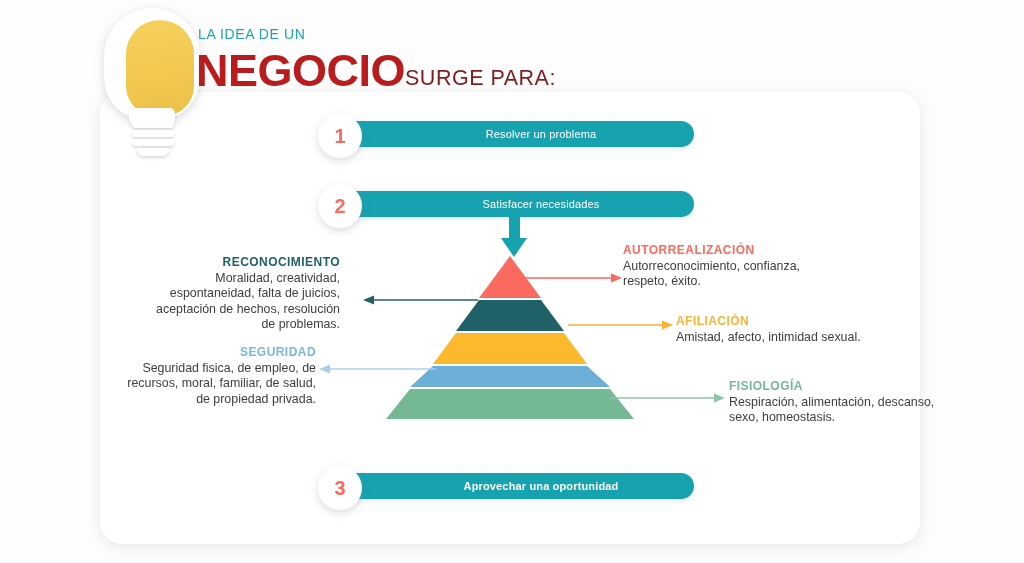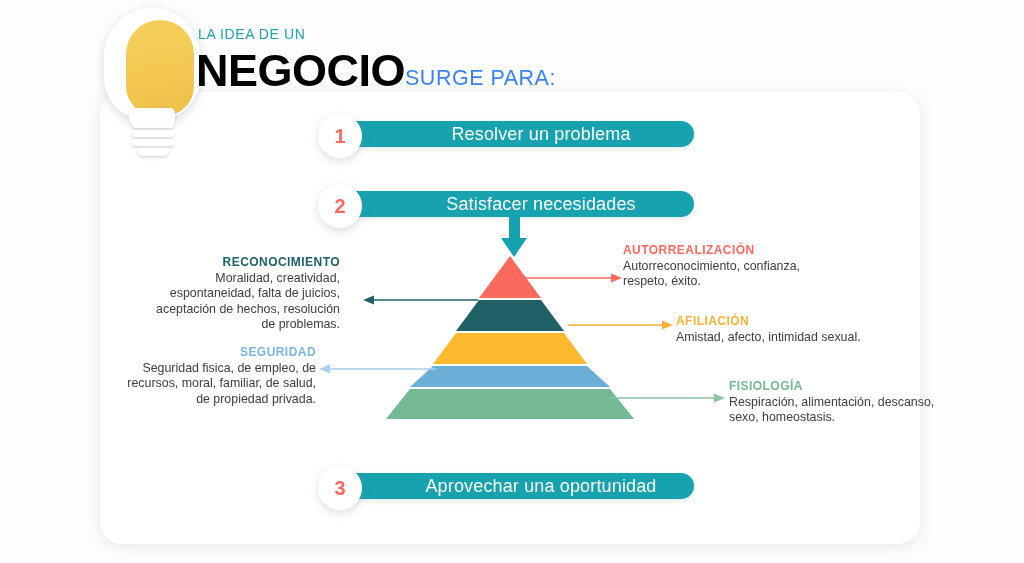--- a/index.html
+++ b/index.html
@@ -51,7 +51,7 @@
   }
   .head-row{position:absolute;left:0;top:22px;display:flex;align-items:baseline;}
   .head-big{
-    font-size:45px;font-weight:700;color:#000000;letter-spacing:-.5px;line-height:1;
+    font-size:45px;font-weight:700;color:#b91c1c;letter-spacing:-.5px;line-height:1;
   }
   .head-tail{
     font-size:21.5px;color:#3b82f6;letter-spacing:.5px;font-weight:400;

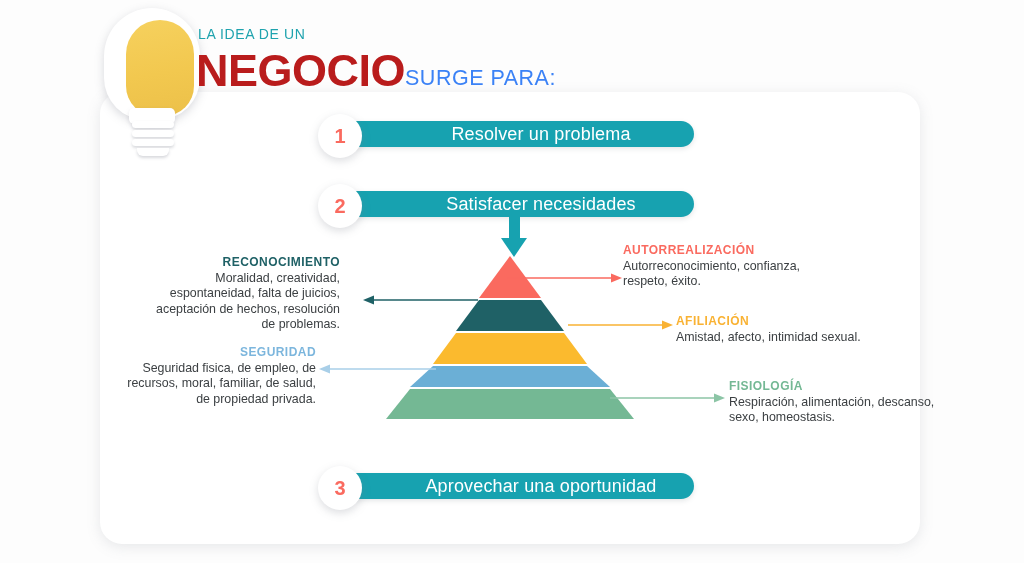--- a/index.html
+++ b/index.html
@@ -54,7 +54,7 @@
     font-size:45px;font-weight:700;color:#b91c1c;letter-spacing:-.5px;line-height:1;
   }
   .head-tail{
-    font-size:21.5px;color:#3b82f6;letter-spacing:.5px;font-weight:400;
+    font-size:21.5px;color:#7f1d1d;letter-spacing:.5px;font-weight:400;
     position:relative;top:-1px;
   }
 

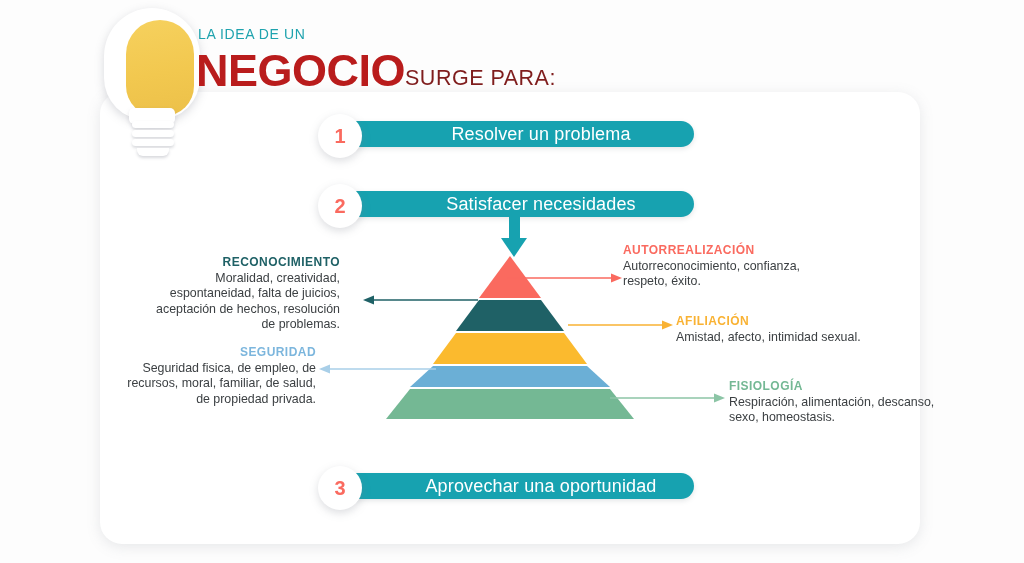--- a/index.html
+++ b/index.html
@@ -67,7 +67,7 @@
     display:flex;align-items:center;justify-content:center;
   }
   .step .bar span{
-    color:#ffffff;font-size:18px;letter-spacing:.15px;
+    color:#ffffff;font-size:11px;letter-spacing:.15px;
     padding-left:34px;
   }
   .step .circle{

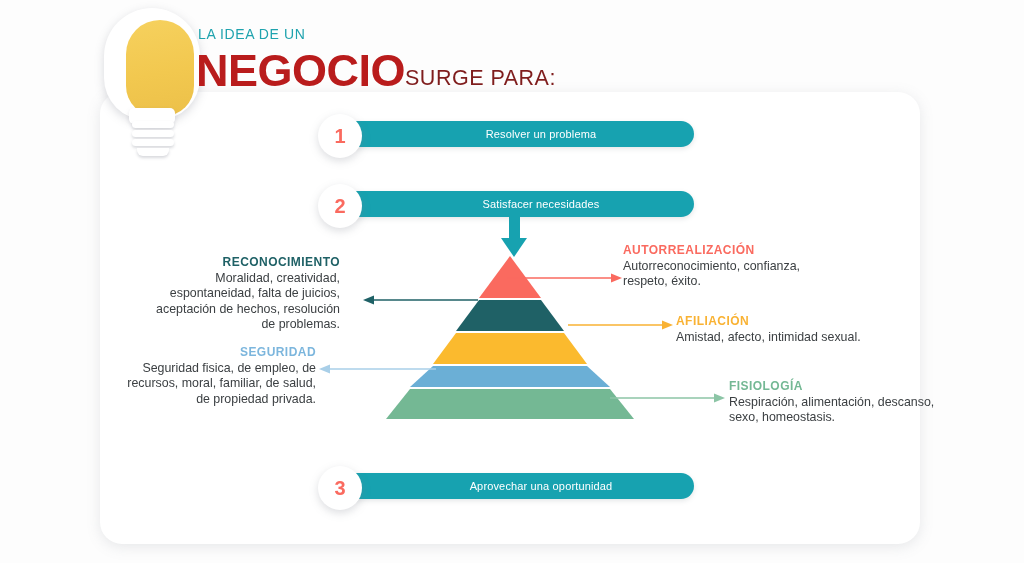--- a/index.html
+++ b/index.html
@@ -82,7 +82,7 @@
   #step2{left:318px;top:184px;}
   #step2 .bar{width:340px;}
   #step3{left:318px;top:466px;}
-  #step3 .bar{width:340px;}
+  #step3 .bar{width:340px;font-weight:bold;}
 
   
   .downarrow{position:absolute;left:501px;top:210px;width:26px;height:48px;}

